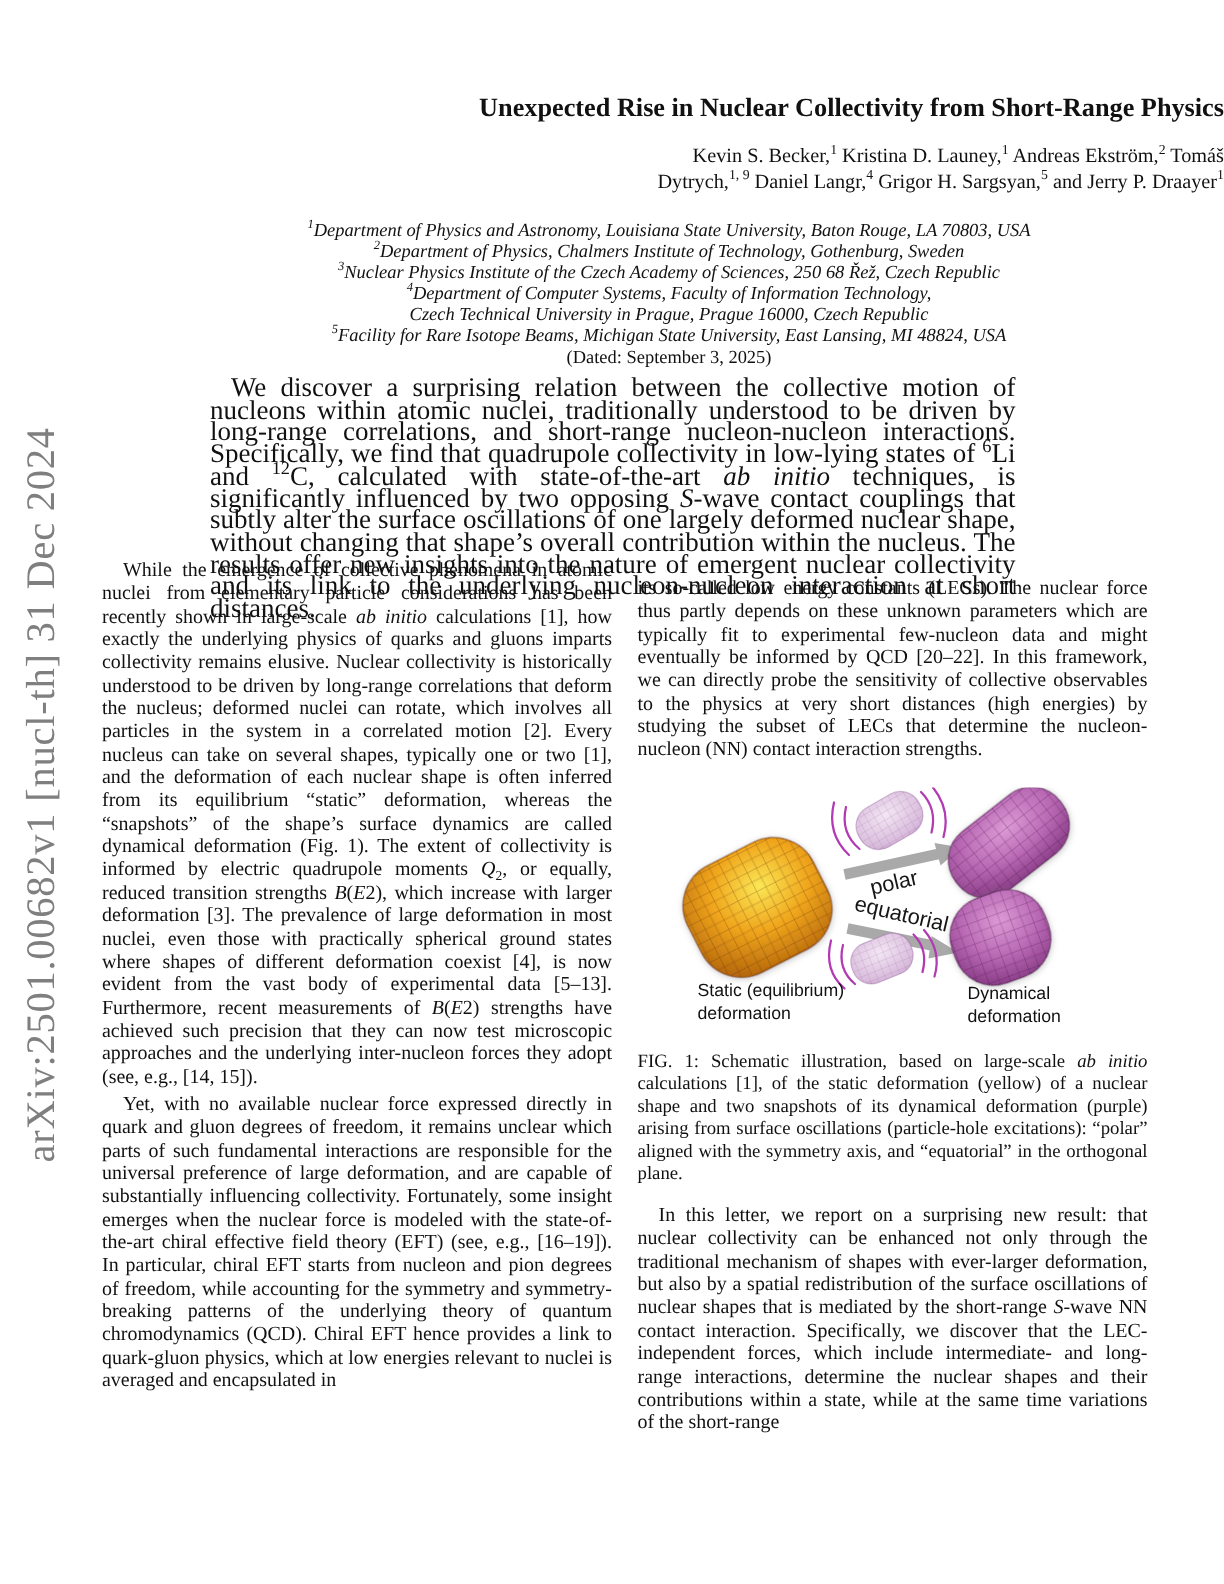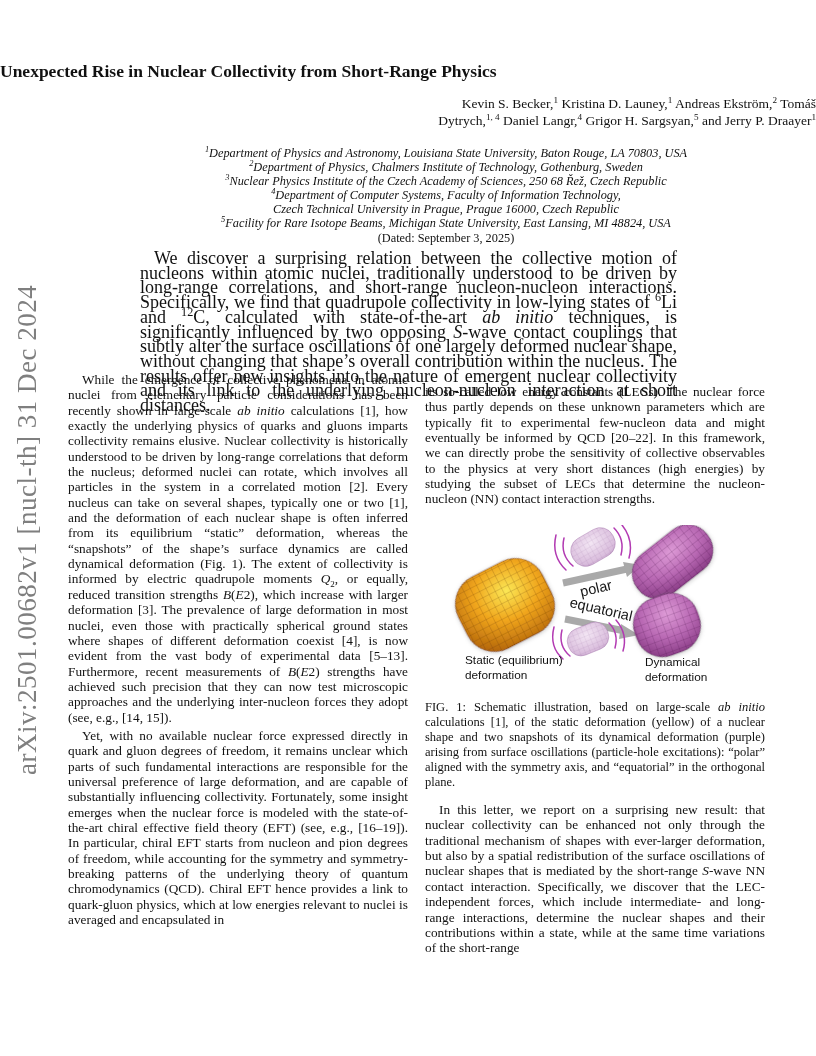--- a/index.html
+++ b/index.html
@@ -17,7 +17,7 @@
   }
   
   .title{
-    position:absolute;top:61px;left:0;width:816px;text-align:left;
+    position:absolute;top:61px;left:0;width:816px;text-align:right;
     font-weight:bold;font-size:17.5px;
   }
   .authors{

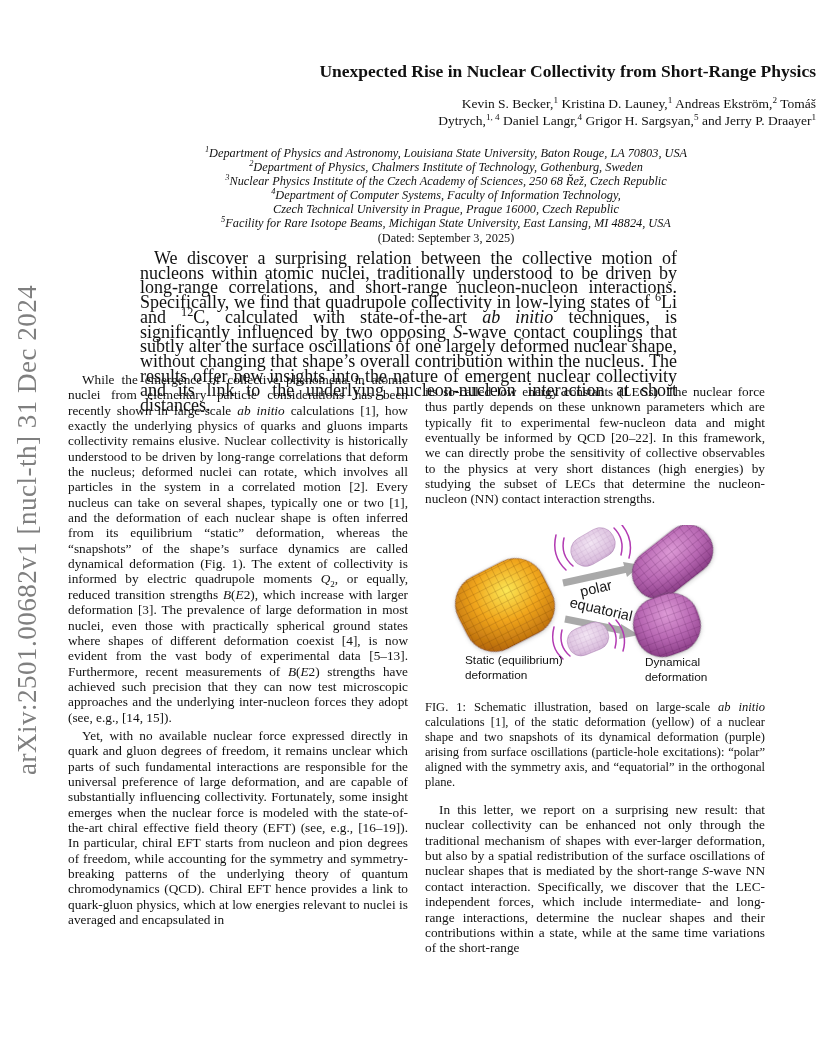--- a/index.html
+++ b/index.html
@@ -61,7 +61,7 @@
 
   <div class="authors">
     <div>Kevin S. Becker,<sup>1</sup> Kristina D. Launey,<sup>1</sup> Andreas Ekström,<sup>2</sup> Tomáš</div>
-    <div>Dytrych,<sup>1, 4</sup> Daniel Langr,<sup>4</sup> Grigor H. Sargsyan,<sup>5</sup> and Jerry P. Draayer<sup>1</sup></div>
+    <div>Dytrych,<sup>1, 9</sup> Daniel Langr,<sup>4</sup> Grigor H. Sargsyan,<sup>5</sup> and Jerry P. Draayer<sup>1</sup></div>
   </div>
 
   <div class="affils">

